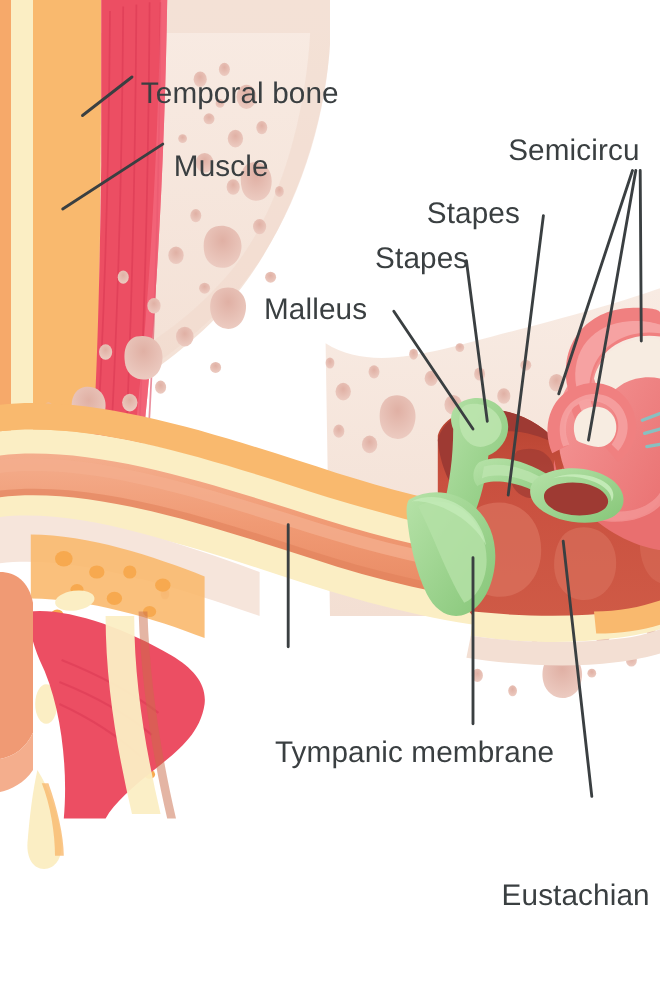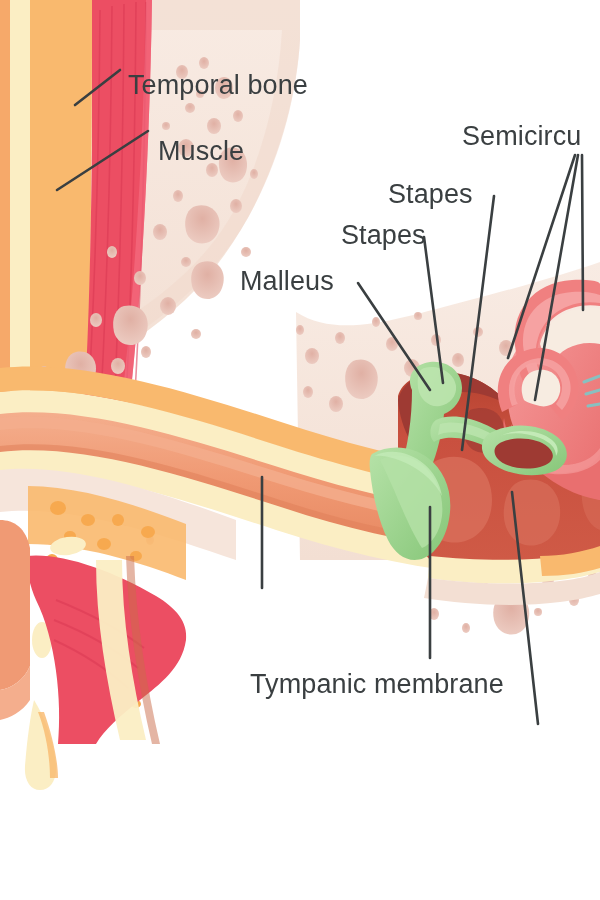--- a/index.html
+++ b/index.html
@@ -527,6 +527,7 @@
   <div class="label" style="left:222px; top:671px;margin-left:28px;">Tympanic membrane</div>
 
 
+  <div class="label" style="left:456px; top:801px;">Eustachian</div>
 
 </div>
 

